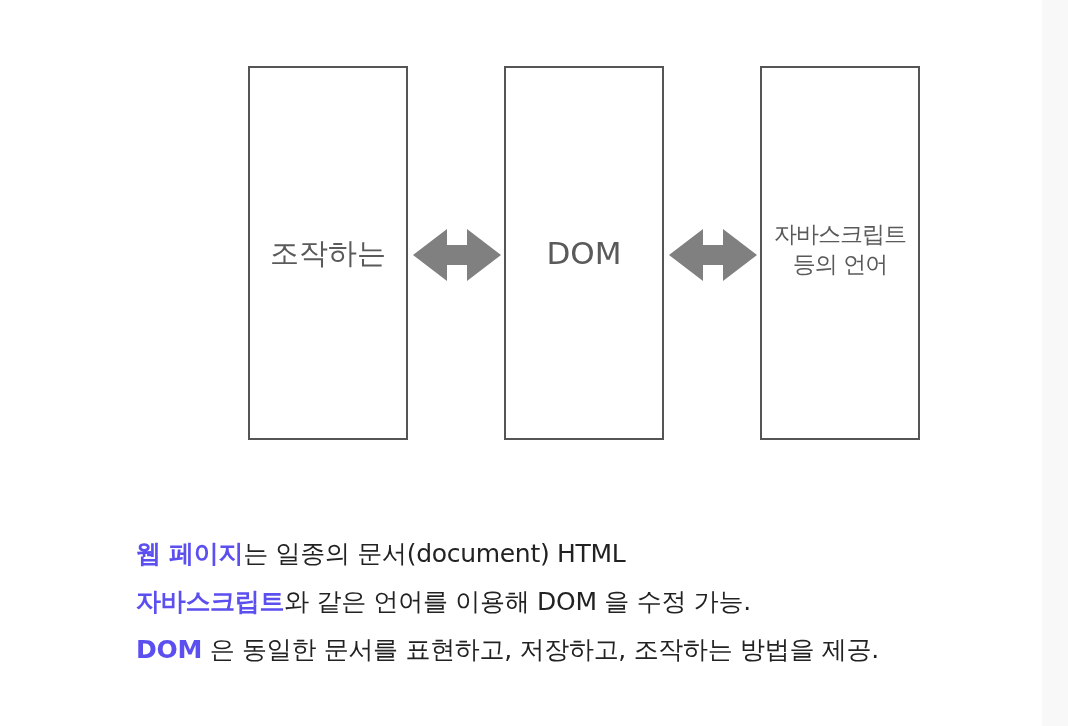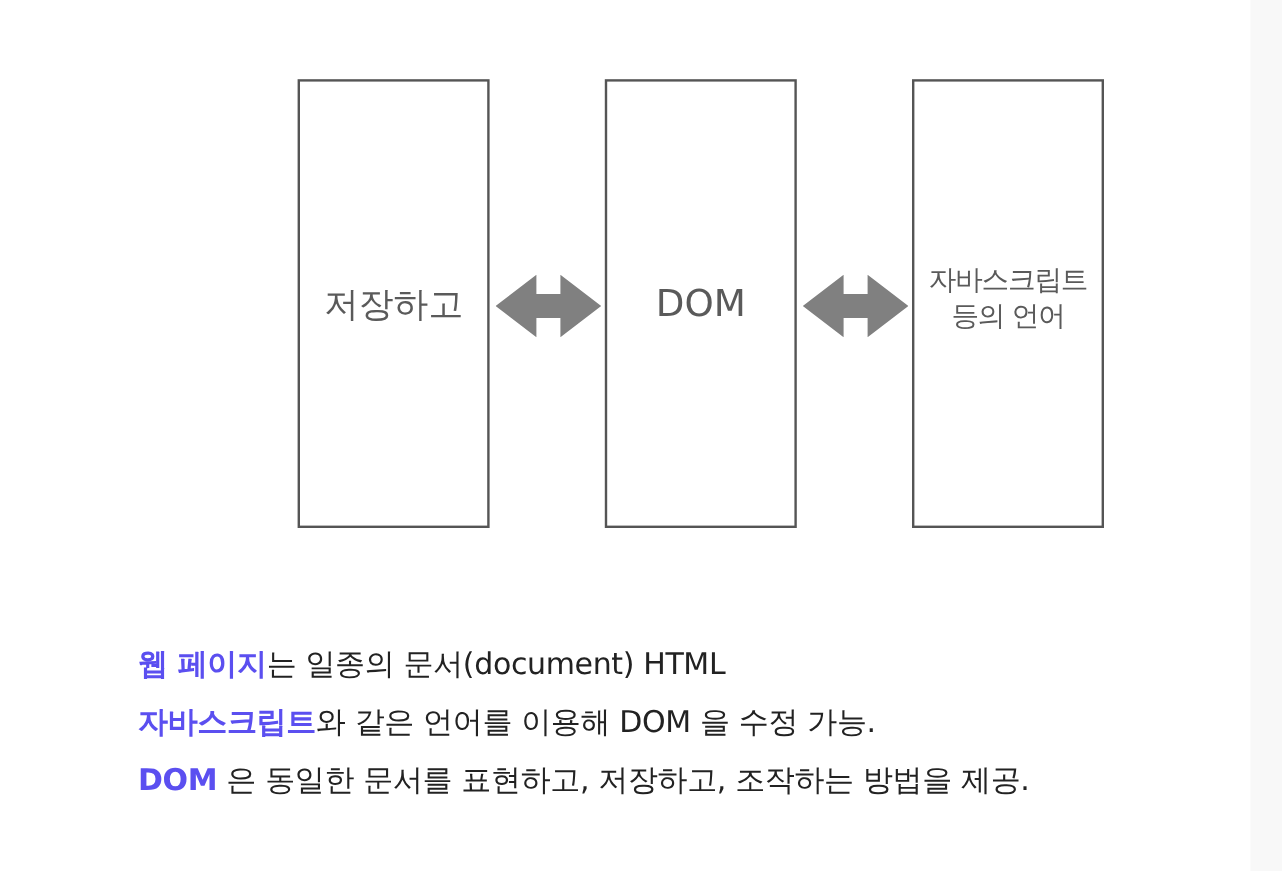--- a/index.html
+++ b/index.html
@@ -41,7 +41,7 @@
 
 <div>
   <div class="box box-1">
-    <span class="box-label">저장하고</span>
+    <span class="box-label">조작하는</span>
   </div>
 
   <svg class="arrow arrow-1" viewBox="0 0 88 52">

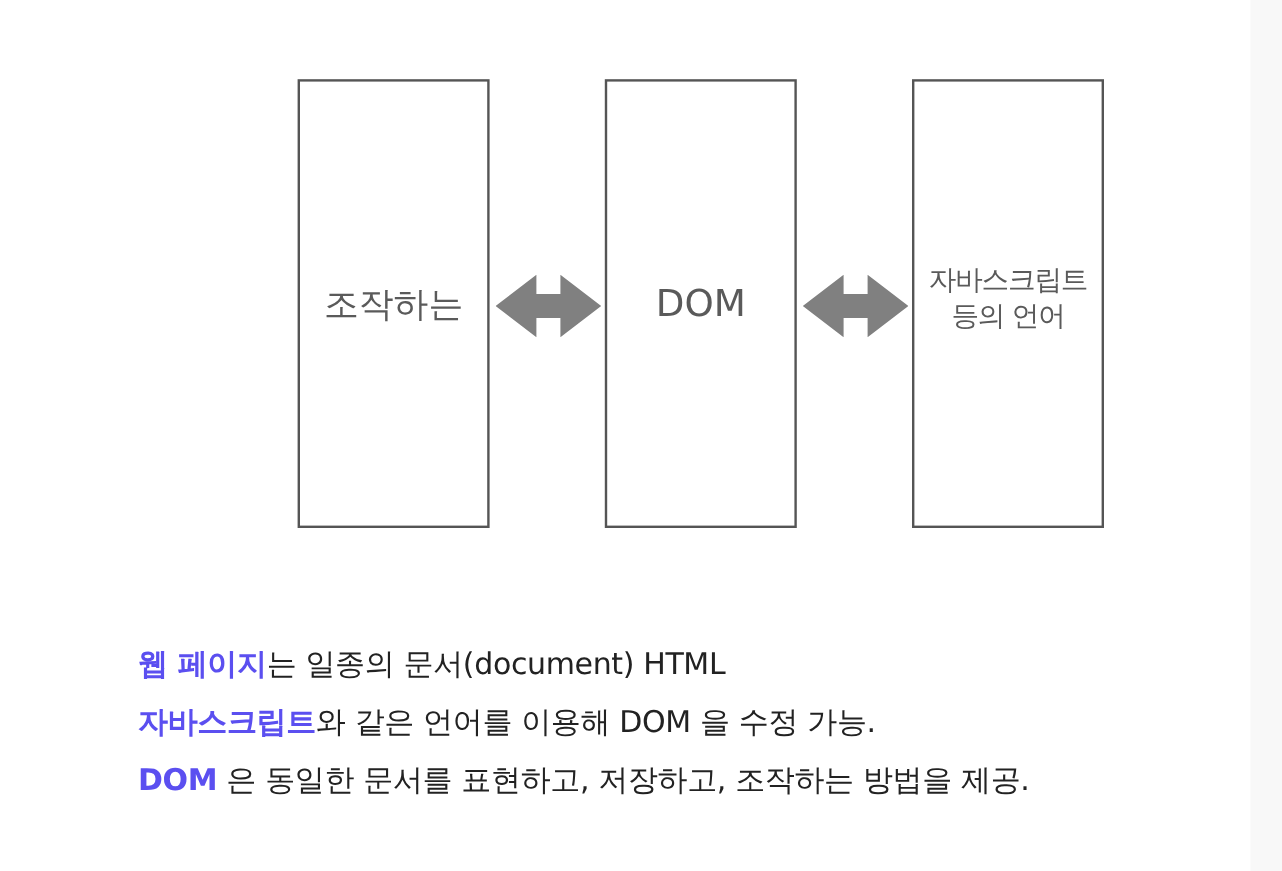--- a/index.html
+++ b/index.html
@@ -30,7 +30,7 @@
   .caption { position: absolute; left: 115px; top: 530px; }
   .line {
     font-size: 25px; color: #222222; line-height: 48px; height: 48px;
-    white-space: nowrap; letter-spacing: -0.3px;
+    white-space: nowrap; letter-spacing: -0.3px; margin-left: 21px;
   }
   .hl { color: #5b4ff0; font-weight: bold; }
 </style>

